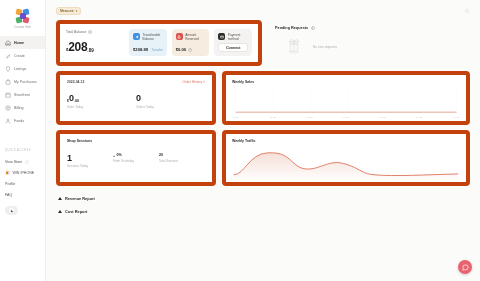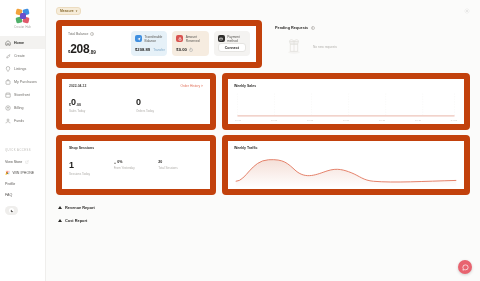--- a/index.html
+++ b/index.html
@@ -86,7 +86,7 @@
   .gear-top svg { width: 6px; height: 6px; display: block; }
 
   .card {
-    background: #ffffff; border: 6px solid #c2410c; border-radius: 4px;
+    background: #ffffff; border: 4px solid #c2410c; border-radius: 4px;
   }
 
   

